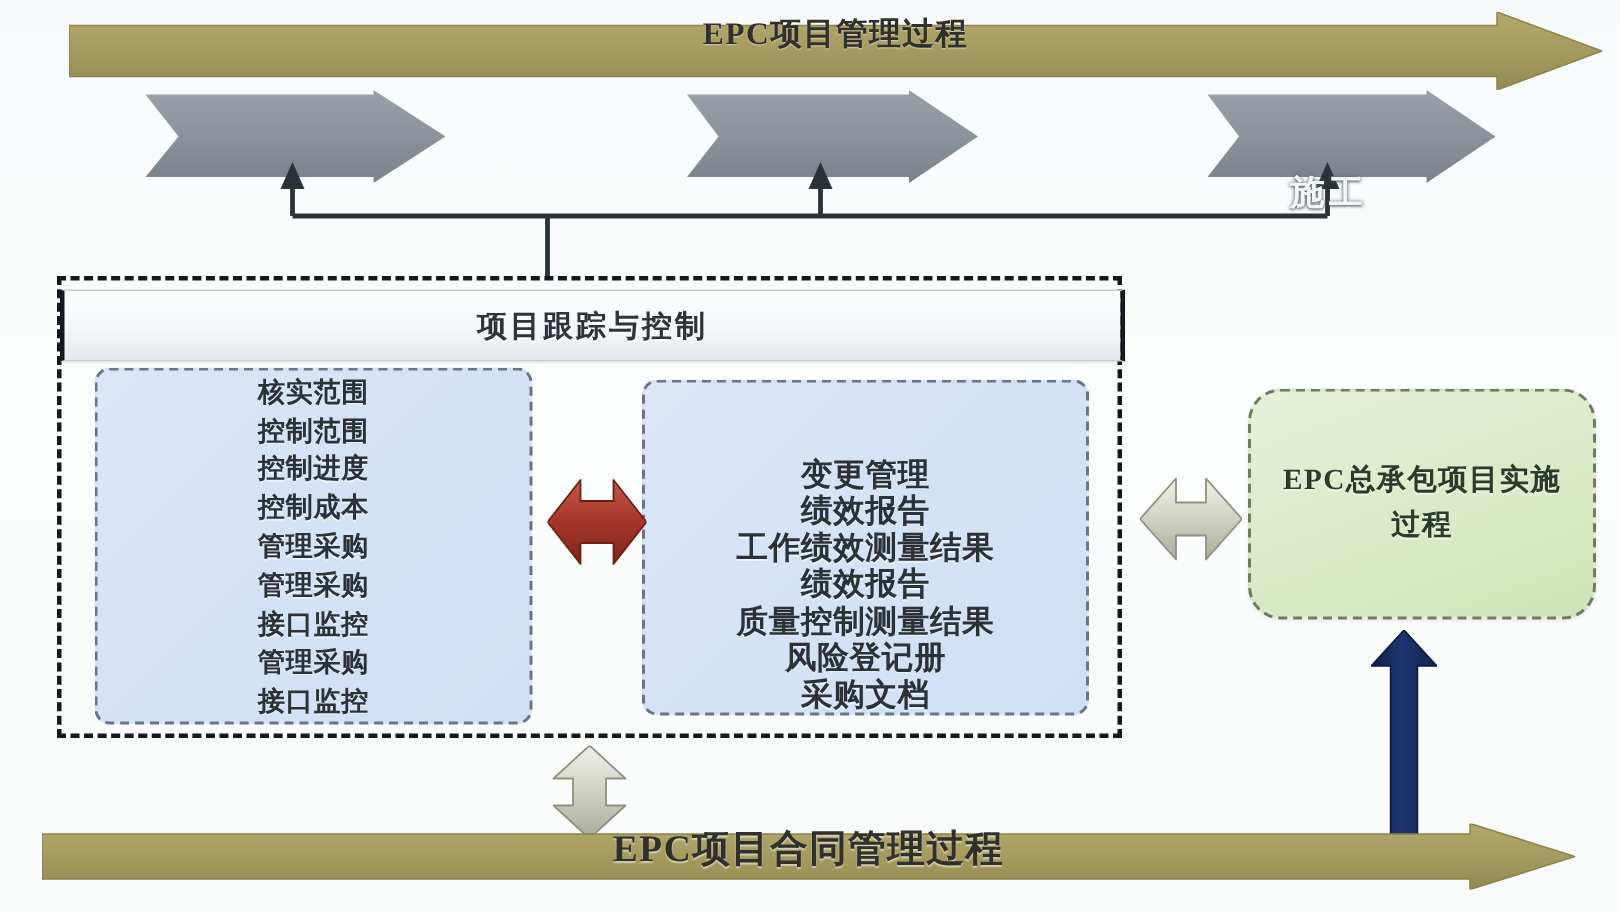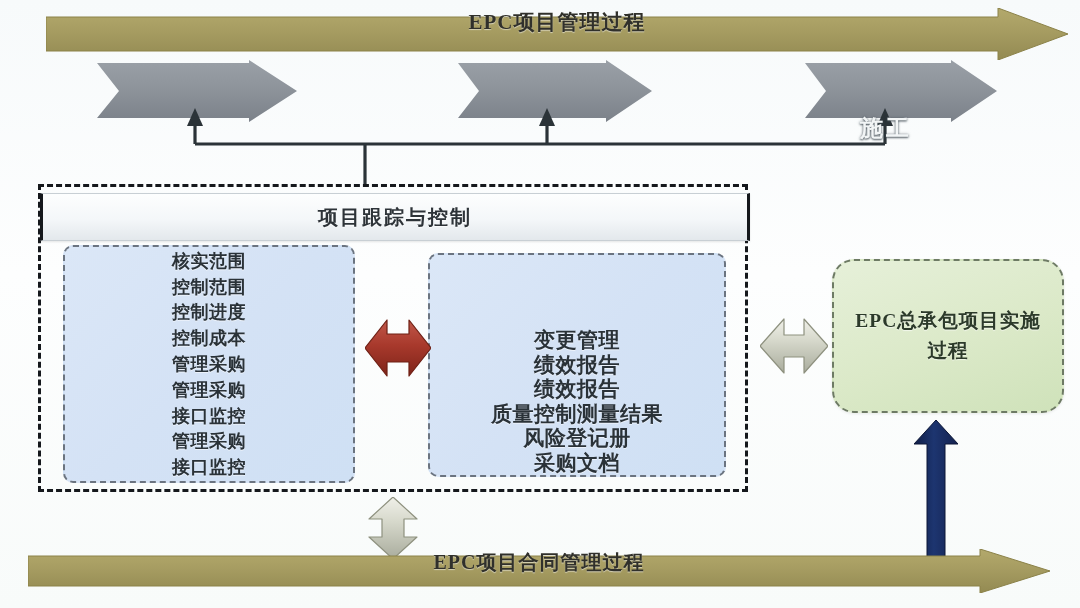--- a/index.html
+++ b/index.html
@@ -177,6 +177,7 @@
   <div class="bluebox" id="rightbox">
     <span class="line">变更管理</span>
     <span class="line">绩效报告</span>
+    <span class="line">工作绩效测量结果</span>
     <span class="line">绩效报告</span>
     <span class="line">质量控制测量结果</span>
     <span class="line">风险登记册</span>

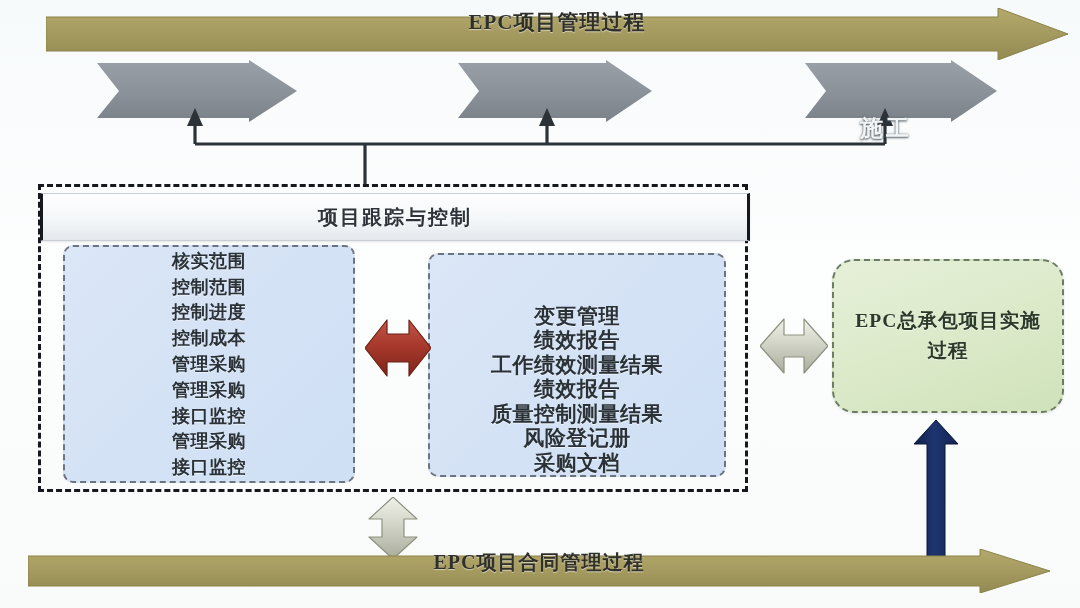--- a/index.html
+++ b/index.html
@@ -229,7 +229,7 @@
     <svg class="bandsvg" width="1022" height="44" viewBox="0 0 1022 44">
       <path d="M0,7 L952,7 L952,0 L1022,22 L952,44 L952,37 L0,37 Z" fill="url(#gband)" stroke="#8b8249" stroke-width="1"></path>
     </svg>
-    <span class="bandlabel" style="font-size:20px;">EPC项目合同管理过程</span>
+    <span class="bandlabel" style="font-size:25px;">EPC项目合同管理过程</span>
   </div>
 
 </div>

